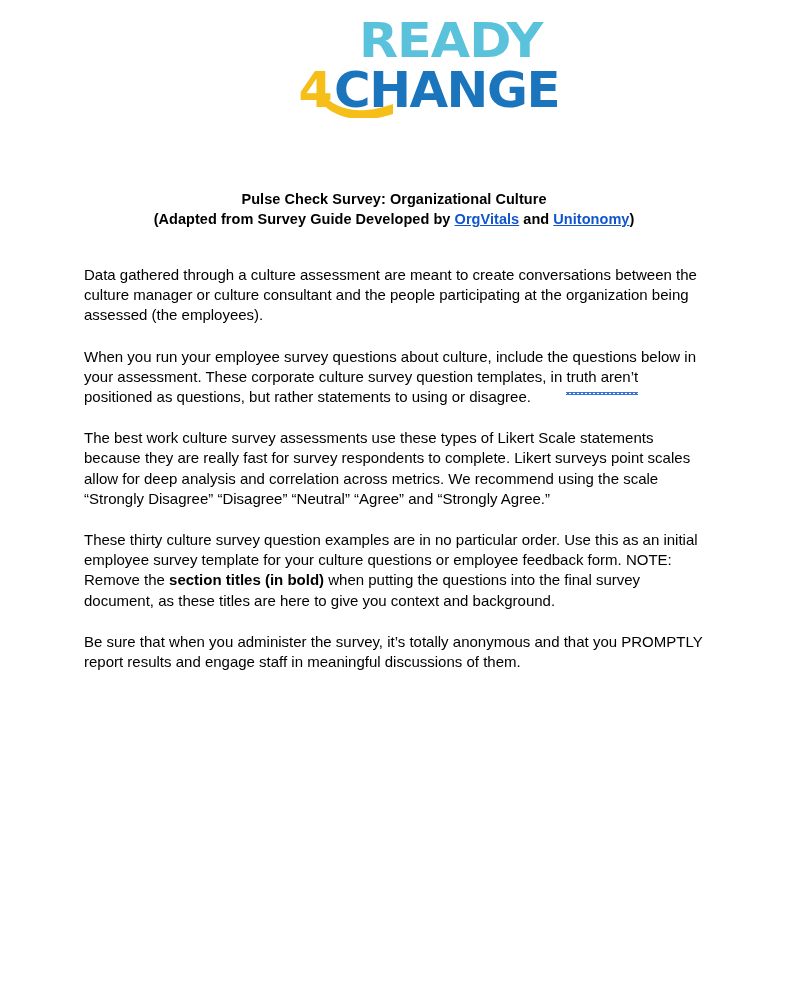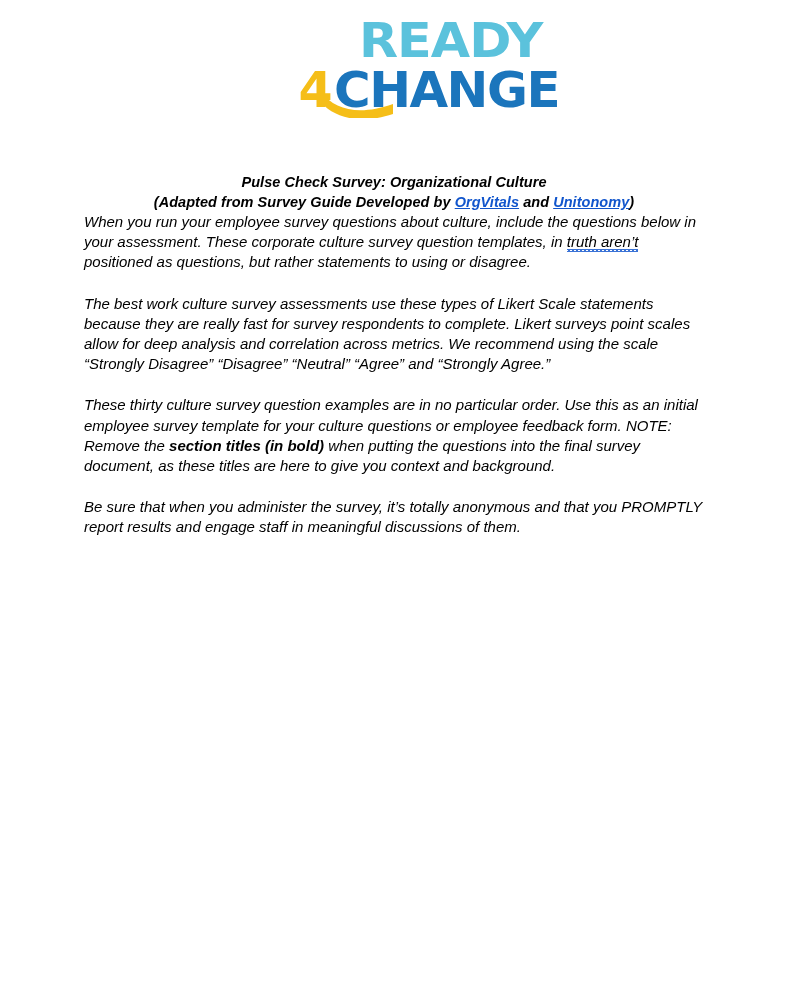--- a/index.html
+++ b/index.html
@@ -80,9 +80,8 @@
   .doc {
     position: absolute;
     left: 84px;
-    top: 172px;
+    top: 189px;
     width: 620px;
-    font-style: italic;
   }
   .title-block {
     text-align: center;

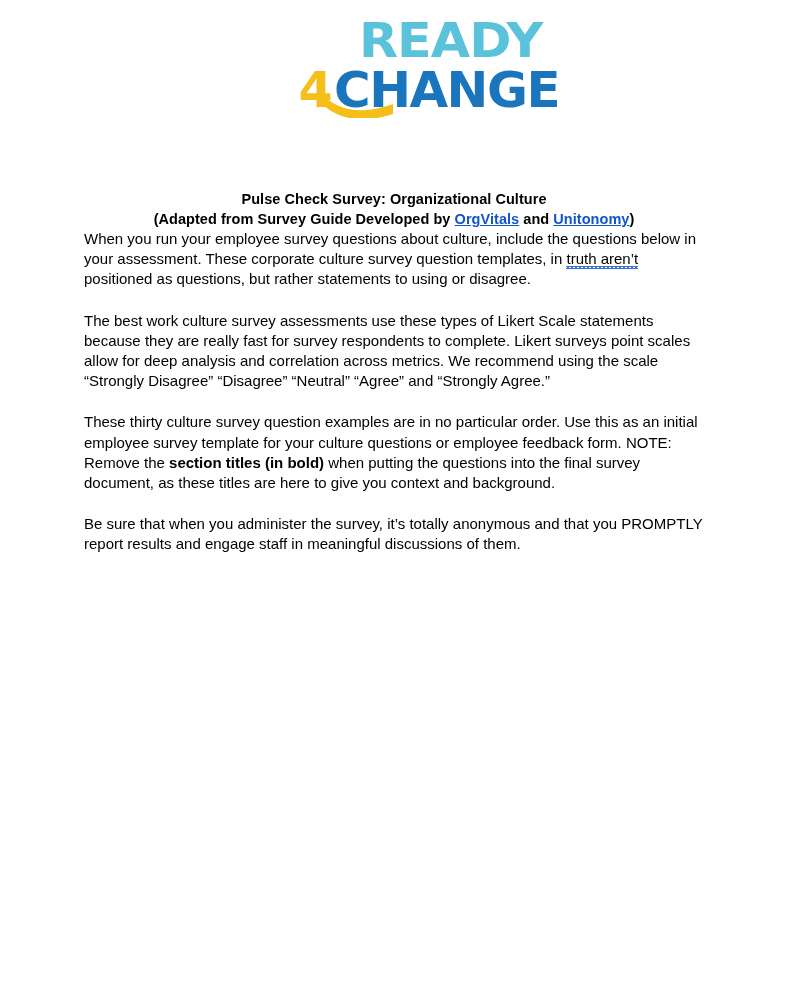--- a/index.html
+++ b/index.html
@@ -141,6 +141,7 @@
     <div class="title-line2"><span>(Adapted from Survey Guide Developed by </span><a class="doclink" href="#">OrgVitals</a><span> and </span><a class="doclink" href="#">Unitonomy</a><span>)</span></div>
   </div>
 
+  <p class="para" style="margin-top:36px;">Data gathered through a culture assessment are meant to create conversations between the culture manager or culture consultant and the people participating at the organization being assessed (the employees).</p>
 
 
   <p class="para"><span>When you run your employee survey questions about culture, include the questions below in your assessment. These corporate culture survey question templates, in </span><span class="grammar">truth aren’t</span><span> positioned as questions, but rather statements to using or disagree.</span></p>

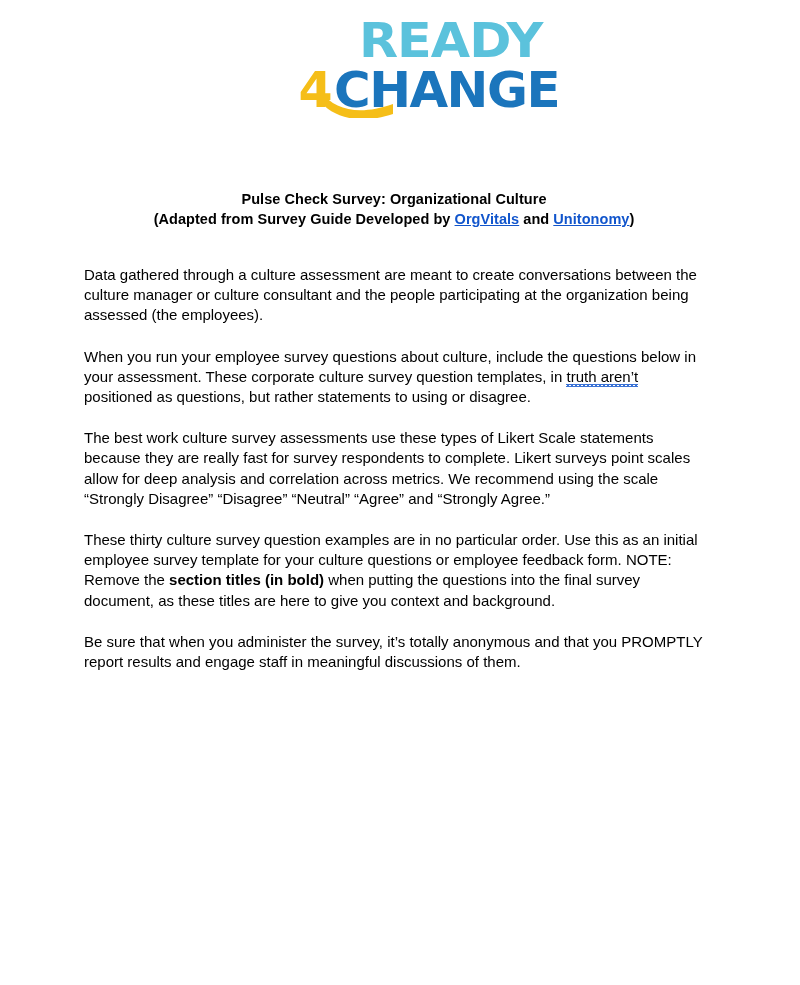--- a/index.html
+++ b/index.html
@@ -116,7 +116,7 @@
     background-image:
       linear-gradient(135deg, transparent 40%, #3b73d6 40%, #3b73d6 60%, transparent 60%),
       linear-gradient(45deg, transparent 40%, #3b73d6 40%, #3b73d6 60%, transparent 60%);
-    padding-bottom: 2px;
+    padding-bottom: 10px;
     margin-top: 22px;
   }
 </style>

